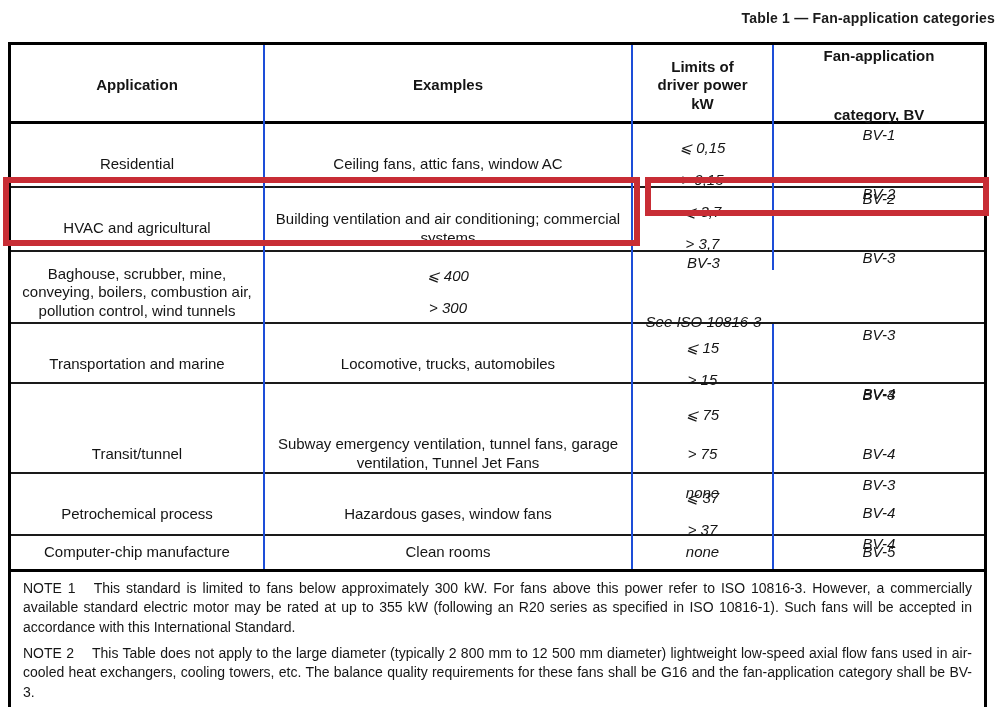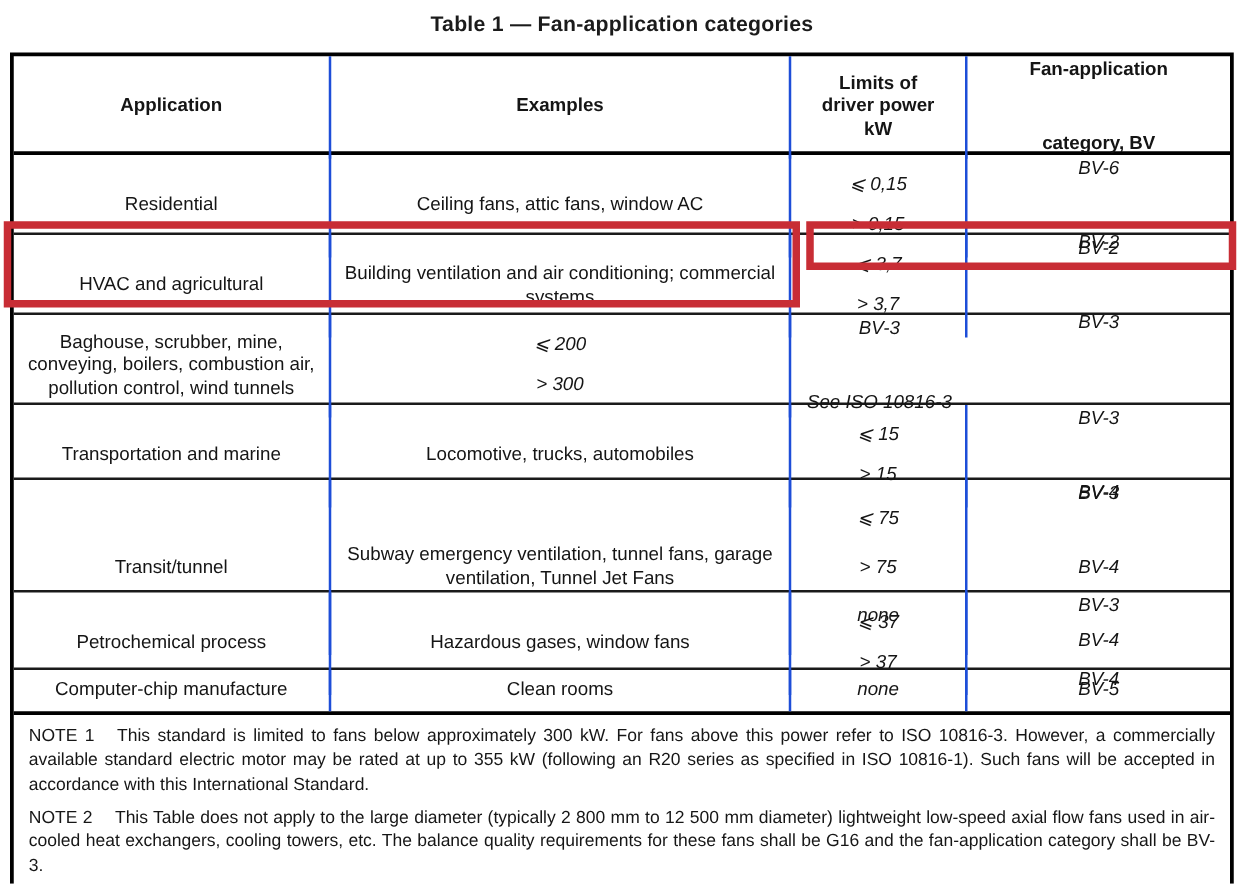--- a/index.html
+++ b/index.html
@@ -10,7 +10,7 @@
   }
   .doc-title {
     position:absolute; top:10px; left:0; width:100%;
-    text-align:center; font-size:17px; font-weight:bold; color:#1b1b1b;
+    text-align:right; font-size:14px; font-weight:bold; color:#1b1b1b;
     letter-spacing:0.2px;
   }
   .tbl {

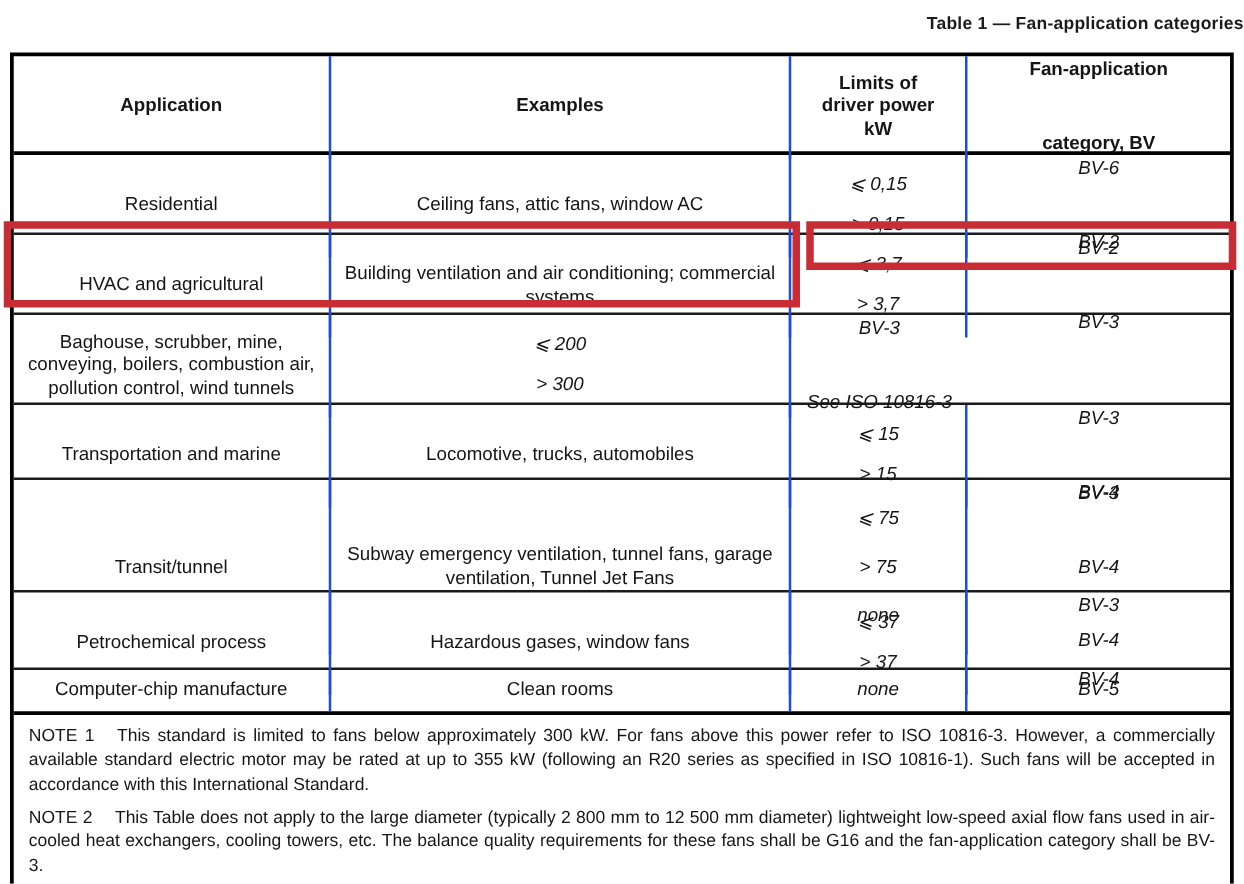--- a/index.html
+++ b/index.html
@@ -95,7 +95,7 @@
         <span>&gt; 0,15</span>
       </div>
       <div class="cell stack">
-        <span>BV-6</span>
+        <span>BV-1</span>
         <span>BV-2</span>
       </div>
     </div>

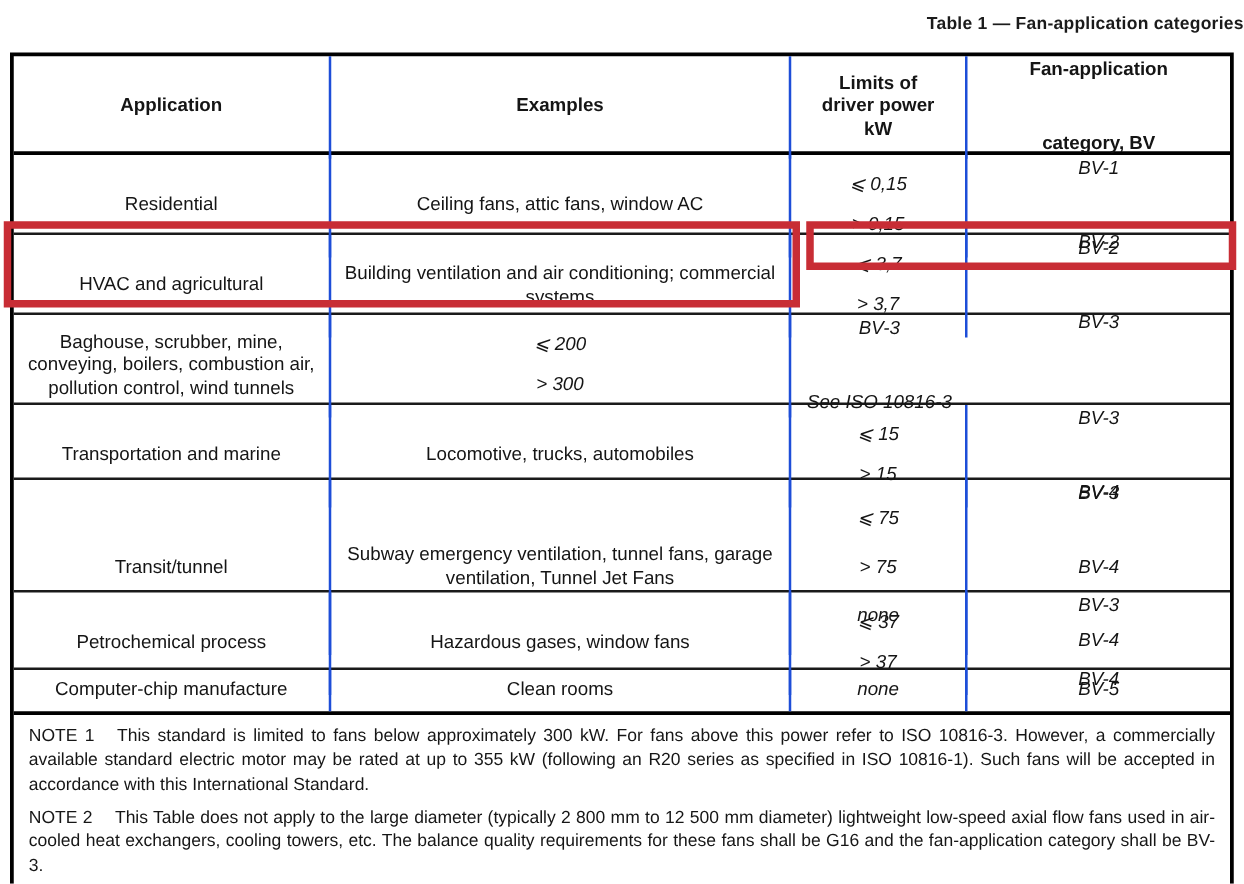--- a/index.html
+++ b/index.html
@@ -122,7 +122,7 @@
         <span>Baghouse, scrubber, mine, conveying, boilers, combustion air, pollution control, wind tunnels</span>
       </div>
       <div class="cell stack">
-        <span>⩽ 200</span>
+        <span>⩽ 400</span>
         <span>&gt; 300</span>
       </div>
       <div class="cell stack">

